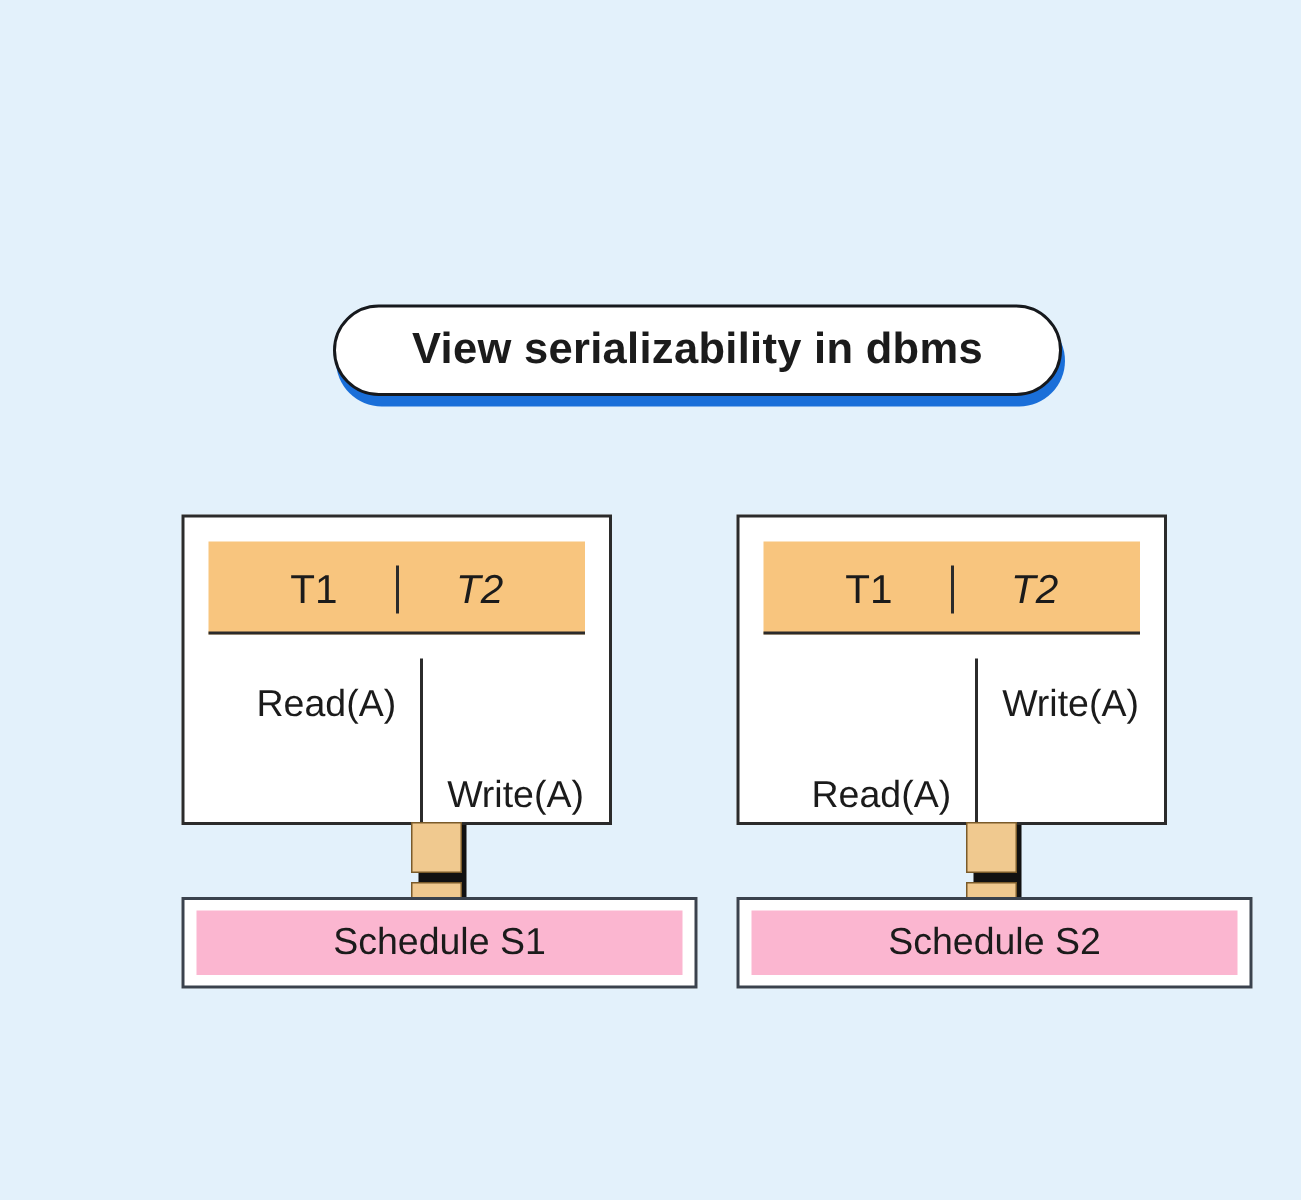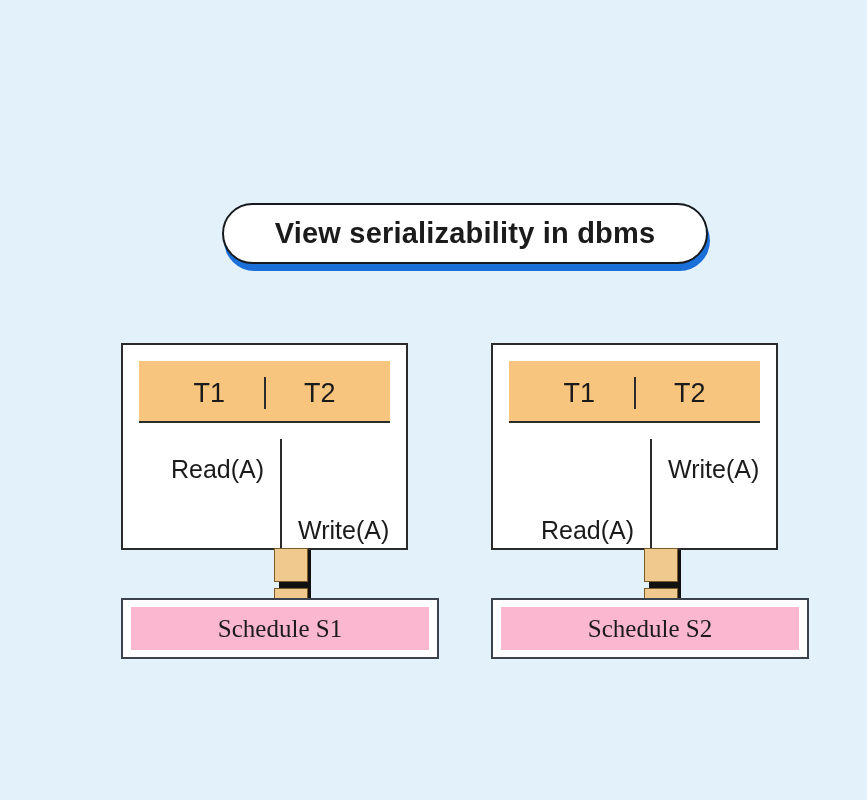--- a/index.html
+++ b/index.html
@@ -44,7 +44,7 @@
     flex:1;display:flex;align-items:center;justify-content:center;
     font-size:27px;
   }
-  .txn-header .hcol + .hcol{border-left:2px solid var(--border-dark);}
+  .txn-header .hcol + .hcol{border-left:2px solid var(--border-dark);font-style:italic;}
   .txn-body{
     display:grid;grid-template-columns:1fr 1fr;grid-template-rows:1fr 1fr;
     height:139px;

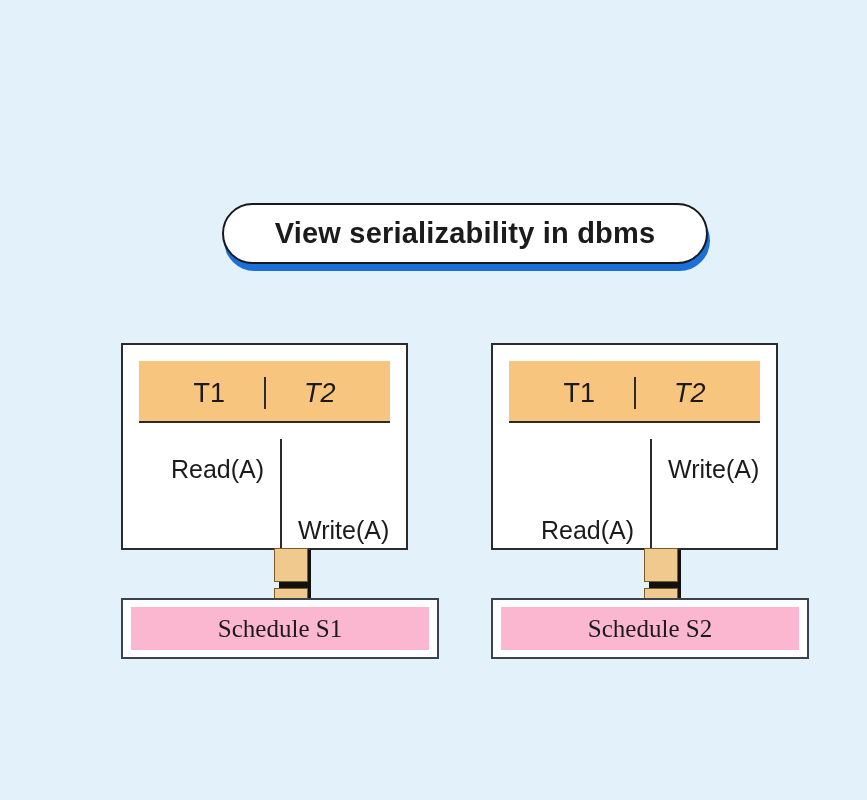--- a/index.html
+++ b/index.html
@@ -67,10 +67,9 @@
 
   
   .schedule-box{
-    position:absolute;width:318px;height:61px;
+    position:absolute;width:344px;height:61px;
     background:#ffffff;border:2px solid var(--box-border);
     padding:7px 8px;
-    font-family:Liberation Serif, serif;
   }
   .schedule-pink{
     width:100%;height:100%;background:var(--pink-fill);

